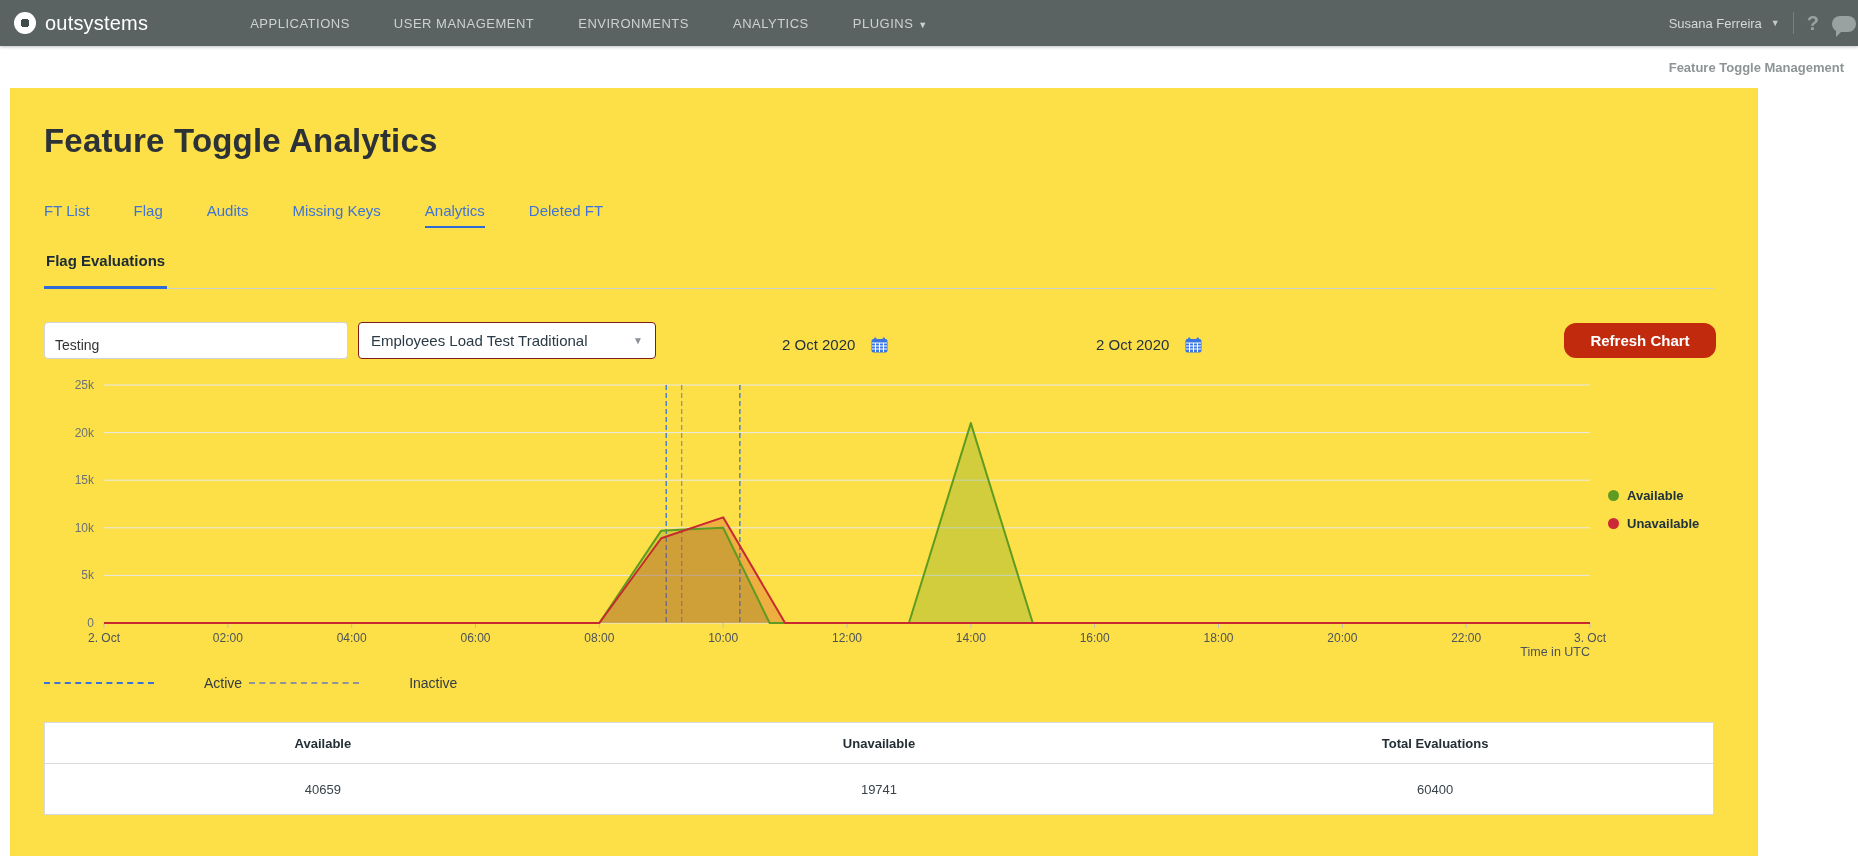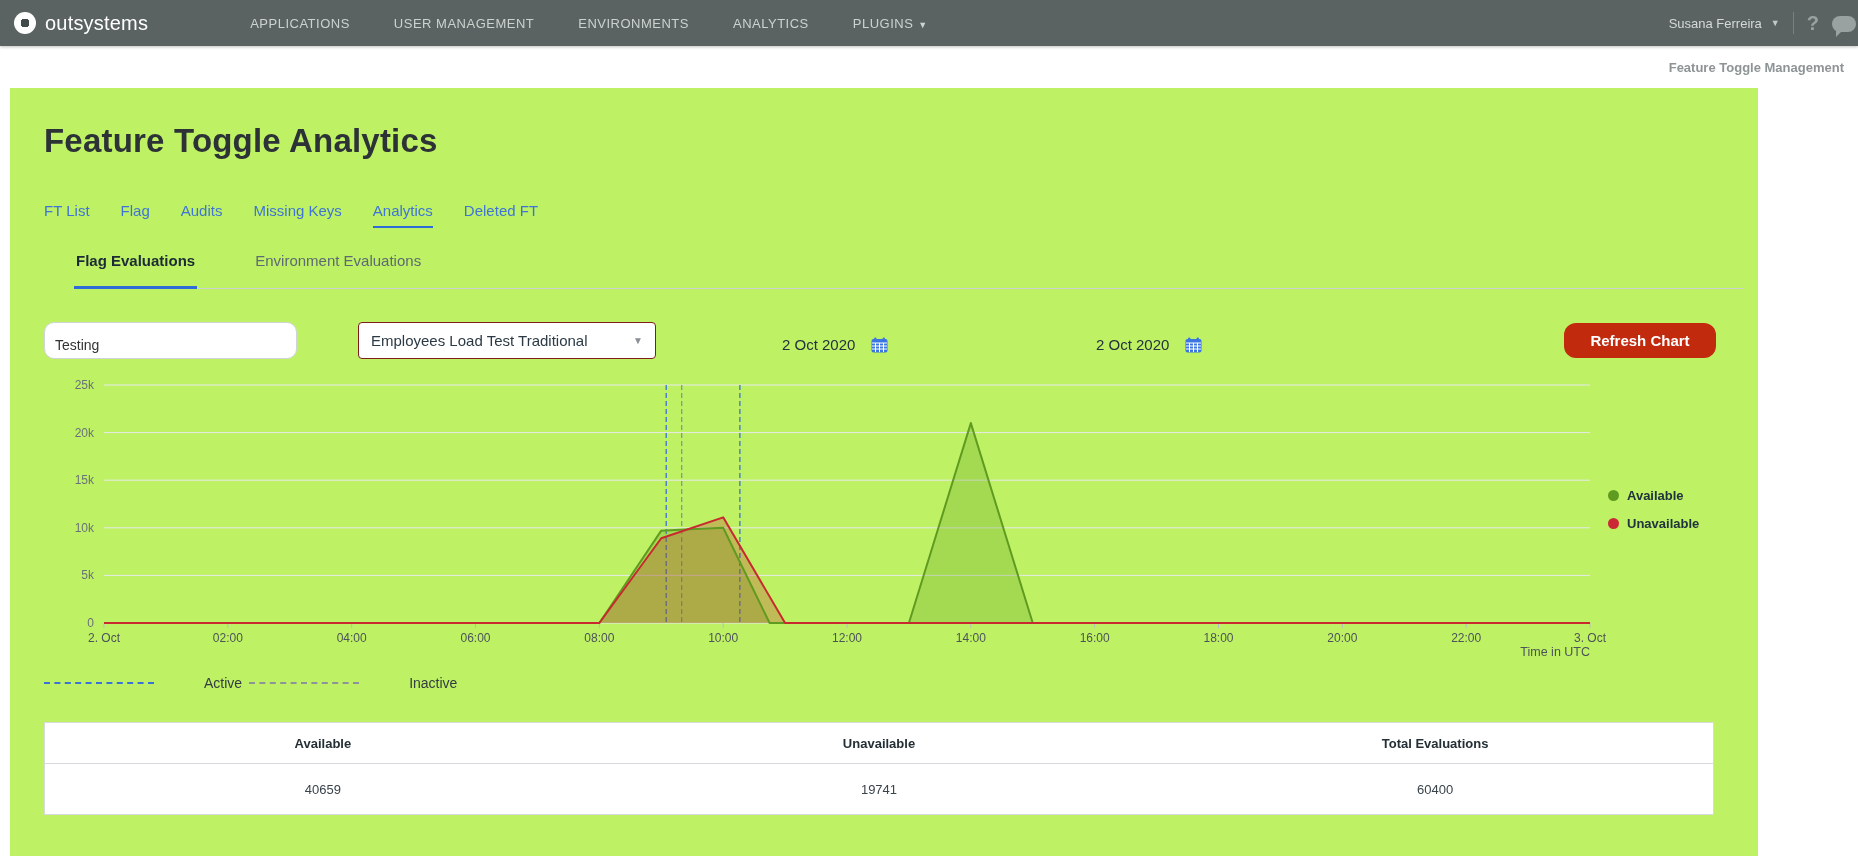--- a/index.html
+++ b/index.html
@@ -34,7 +34,7 @@
 
   
   .panel { position:absolute; left:10px; top:88px; width:1748px; height:768px;
-           background:#bef264; }
+           background:#fde047; }
 
   .page-title { position:absolute; left:34px; top:34px; font-size:33px; font-weight:bold;
                 color:#2d3237; letter-spacing:.2px; }

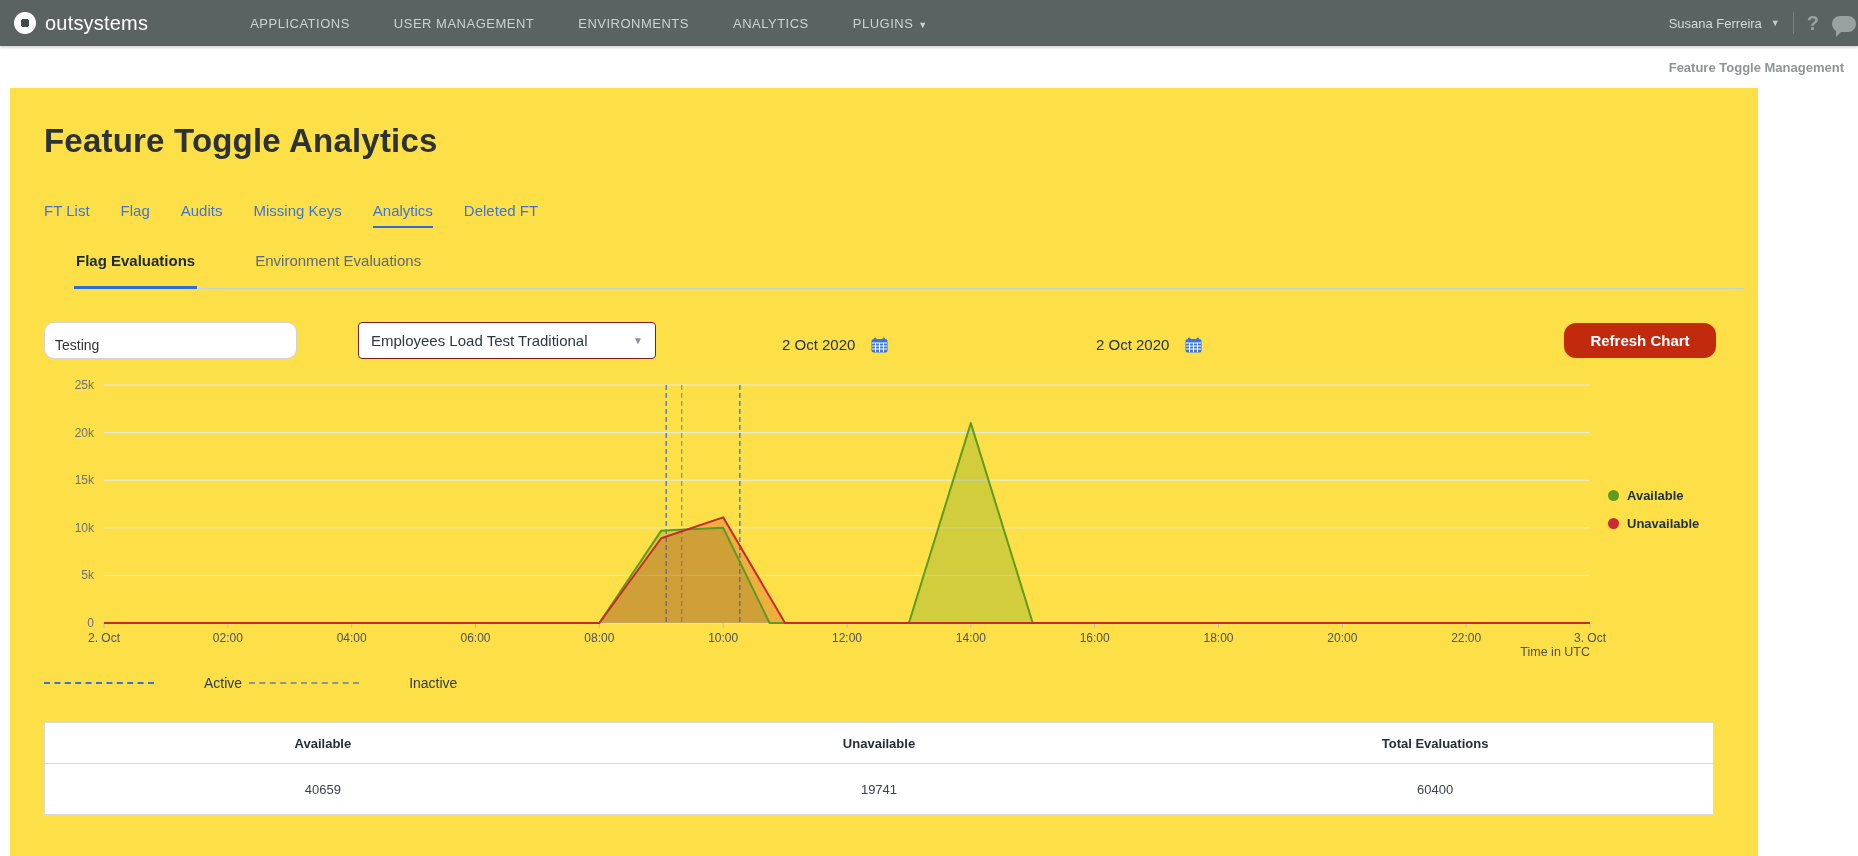--- a/index.html
+++ b/index.html
@@ -40,7 +40,7 @@
                 color:#2d3237; letter-spacing:.2px; }
 
   
-  .tabs { position:absolute; left:34px; top:114px; display:flex; gap:31px; }
+  .tabs { position:absolute; left:34px; top:114px; display:flex; gap:44px; }
   .tab { color:#3f74d6; font-size:15px; cursor:pointer; padding-bottom:7px; }
   .tab.active { border-bottom:2px solid #2e6bd8; }
 

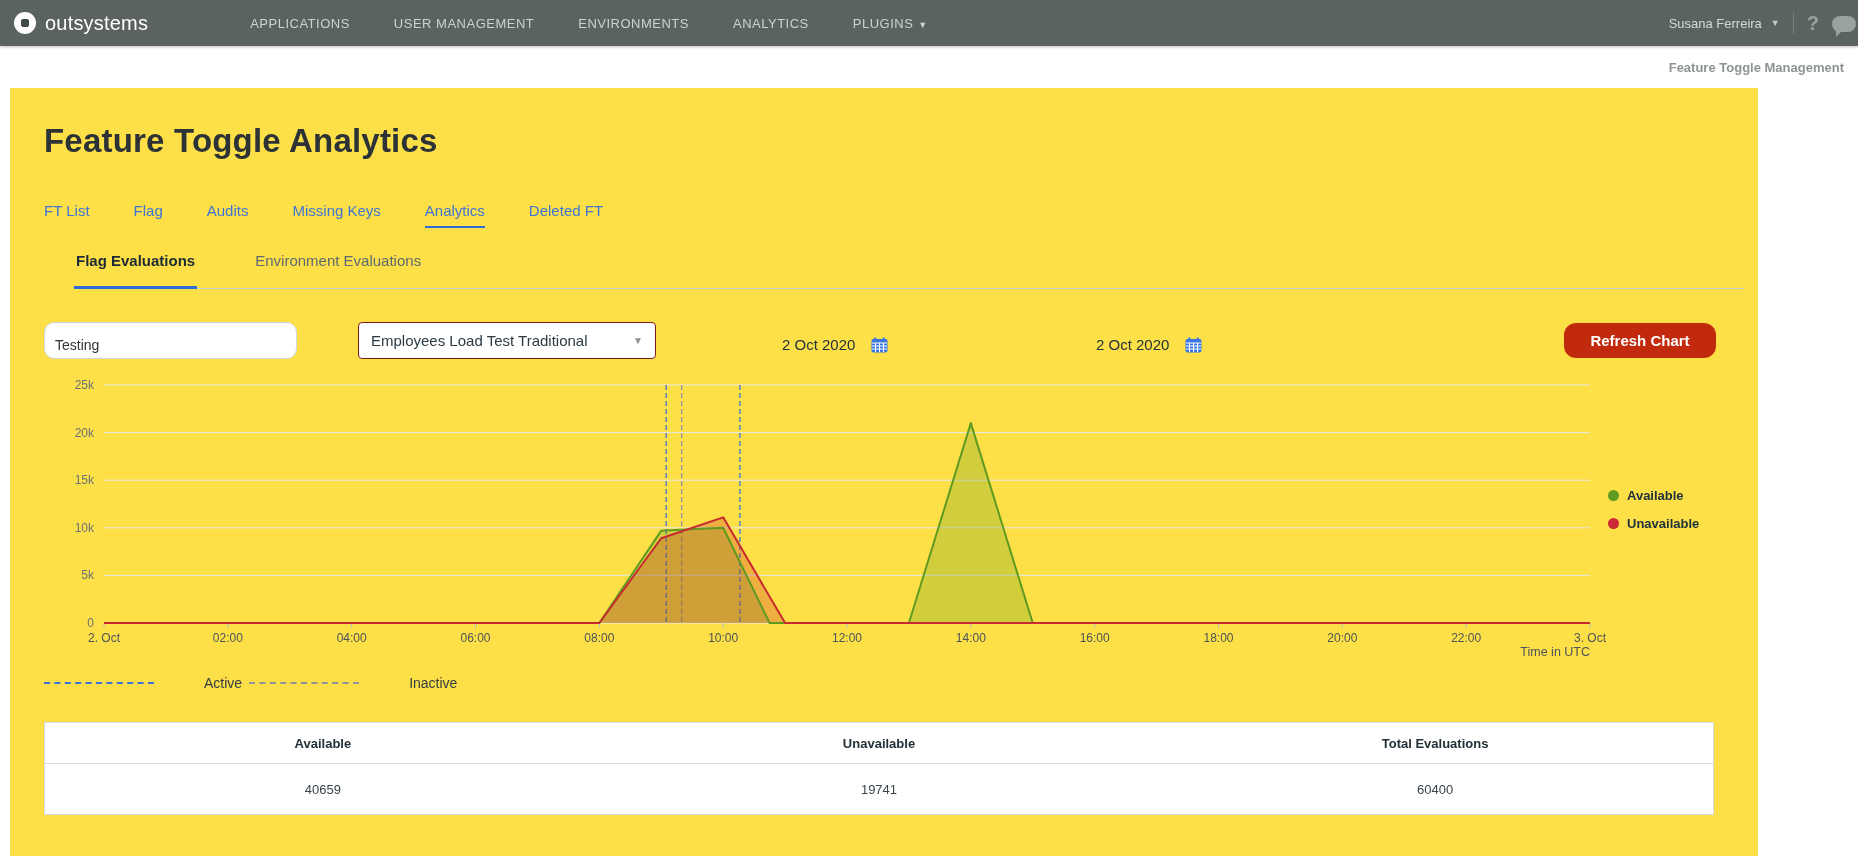--- a/index.html
+++ b/index.html
@@ -46,7 +46,7 @@
 
   
   .subtabs { position:absolute; left:34px; top:158px; width:1670px;
-             border-bottom:1px solid #cbd0d3; display:flex; gap:56px;margin-left:30px; }
+             border-bottom:1px solid #cbd0d3; display:flex; gap:44px; }
   .subtab { font-size:15px; color:#5d6a73; cursor:pointer; padding:6px 2px 17px 2px; }
   .subtab.active { color:#1c2b35; font-weight:bold; border-bottom:3px solid #2e6bd8; margin-bottom:-1px; }
 

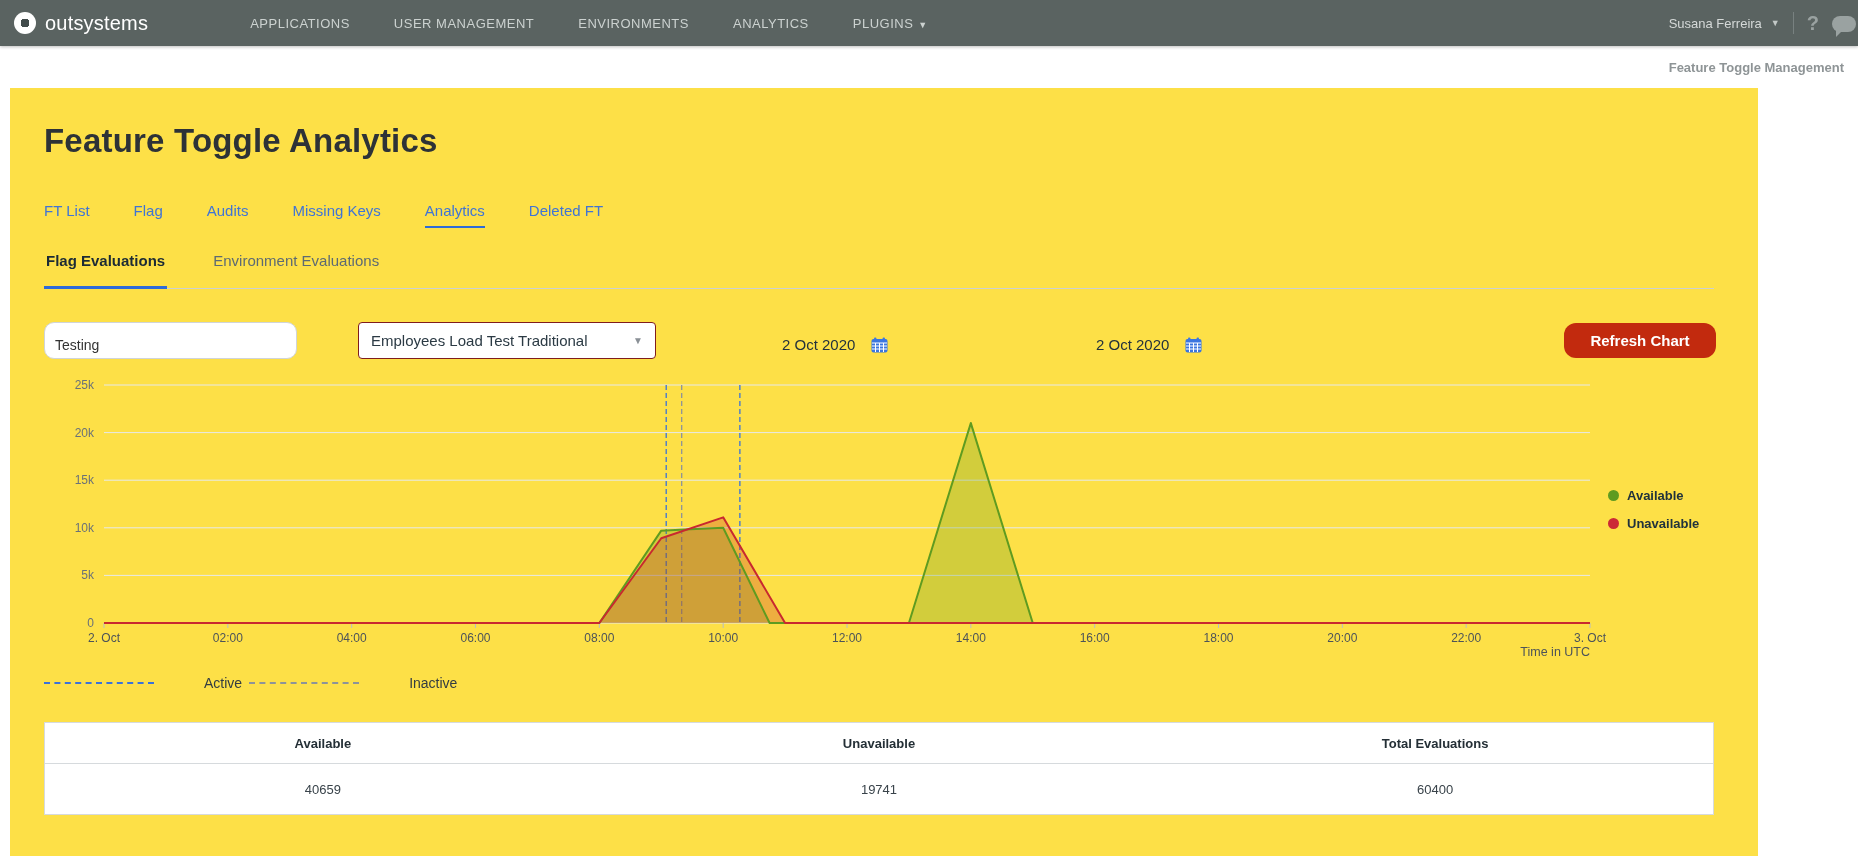--- a/index.html
+++ b/index.html
@@ -136,7 +136,6 @@
 
   <div class="subtabs">
     <span class="subtab active">Flag Evaluations</span>
-    <span class="subtab">Environment Evaluations</span>
   </div>
 
   <input class="flag-search" value="Testing" style="">

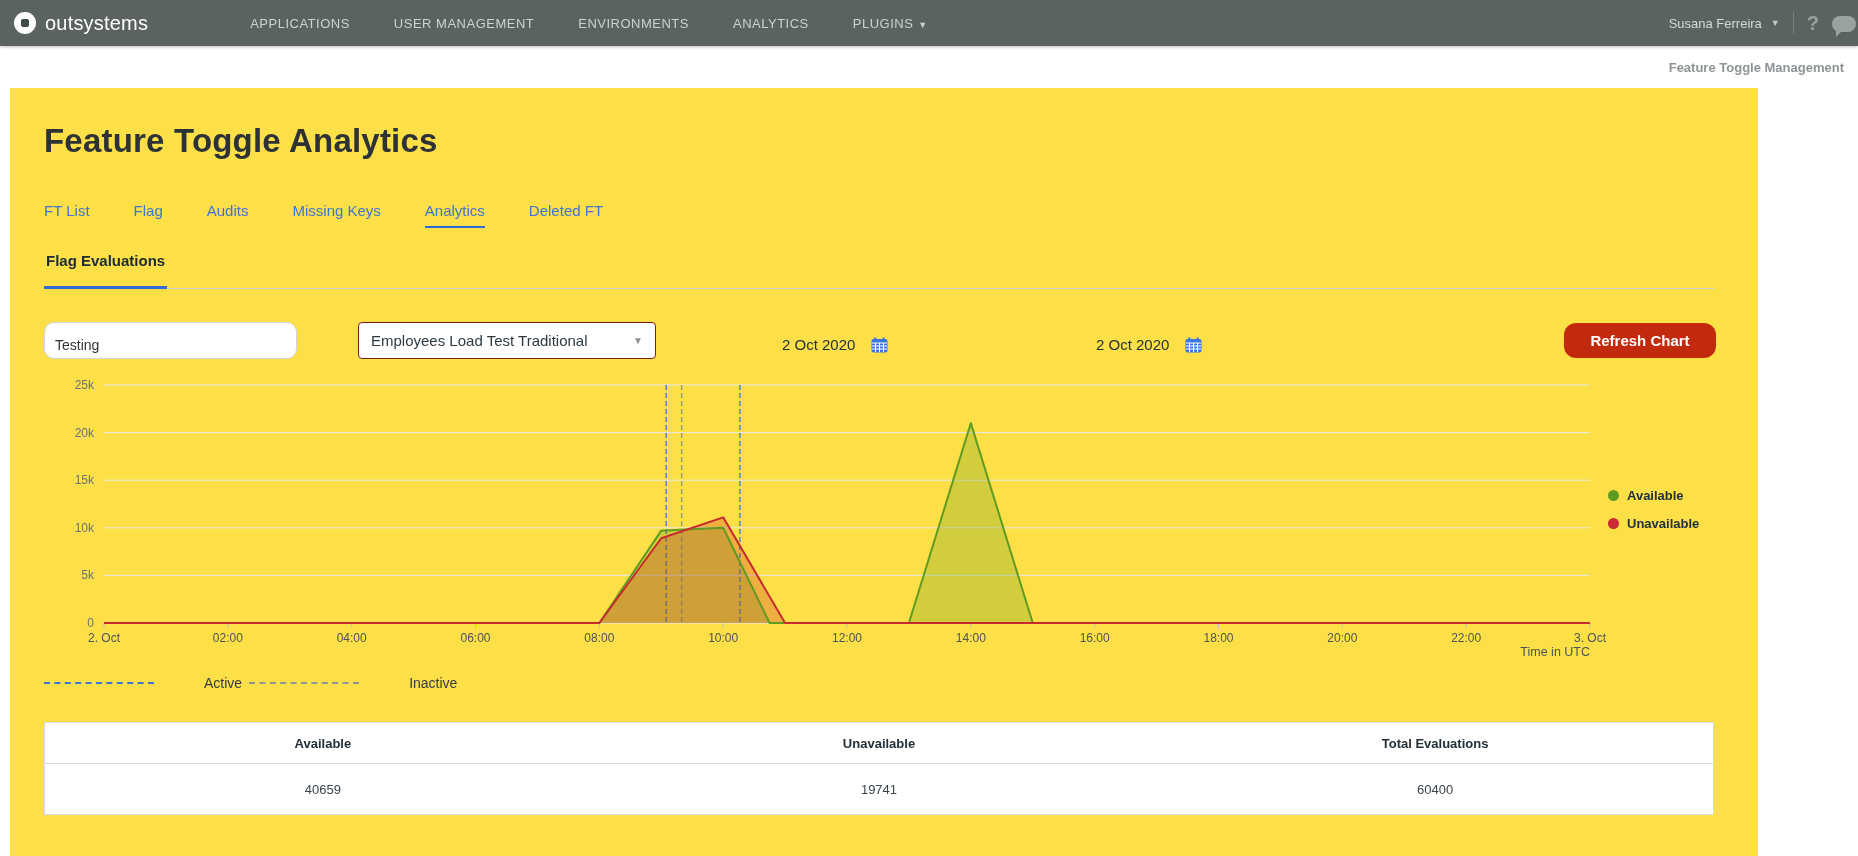--- a/index.html
+++ b/index.html
@@ -51,8 +51,8 @@
   .subtab.active { color:#1c2b35; font-weight:bold; border-bottom:3px solid #2e6bd8; margin-bottom:-1px; }
 
   
-  .flag-search { position:absolute; left:34px; top:234px; width:253px; height:37px;
-                 border:1px solid #d0d4d8; border-radius:10px; background:#fff;
+  .flag-search { position:absolute; left:34px; top:234px; width:304px; height:37px;
+                 border:1px solid #d0d4d8; border-radius:4px; background:#fff;
                  font-size:14px; color:#333; padding:10px 10px 2px 10px;
                  font-family:"Liberation Sans", sans-serif; }
   .flag-select { position:absolute; left:348px; top:234px; width:298px; height:37px;

